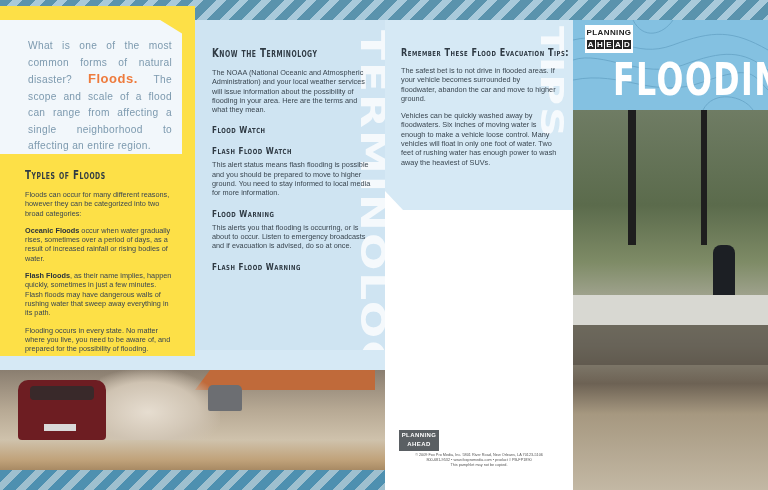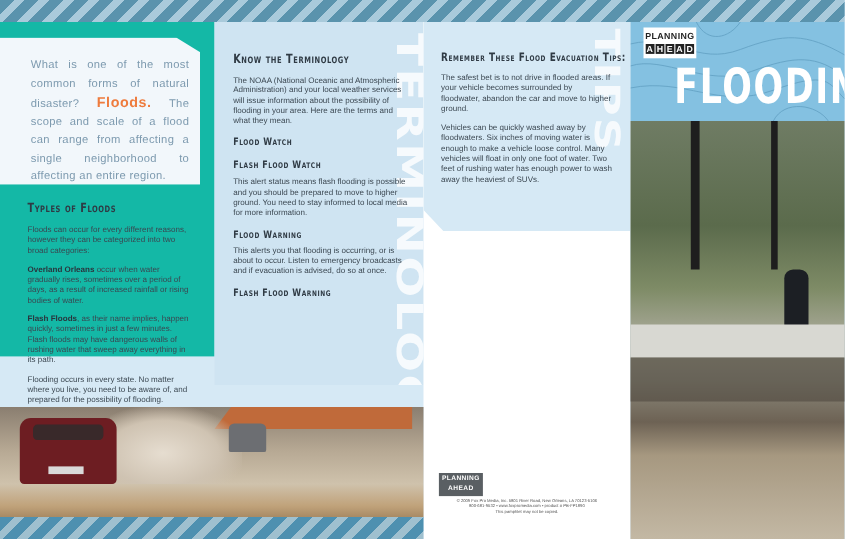--- a/index.html
+++ b/index.html
@@ -15,7 +15,7 @@
     background: repeating-linear-gradient(135deg, #4e90b0 0 9px, #9fc0cf 9px 16px); }
 
   
-  .panel1 { position: absolute; left: 0; top: 20px; width: 195px; height: 304px; background: #14b8a6; }
+  .panel1 { position: absolute; left: 0; top: 6px; width: 195px; height: 350px; background: #fde047; }
   .intro-box {
     position: absolute; left: 0; top: 14px; width: 182px; height: 134px;
     background: #f2f7fb;

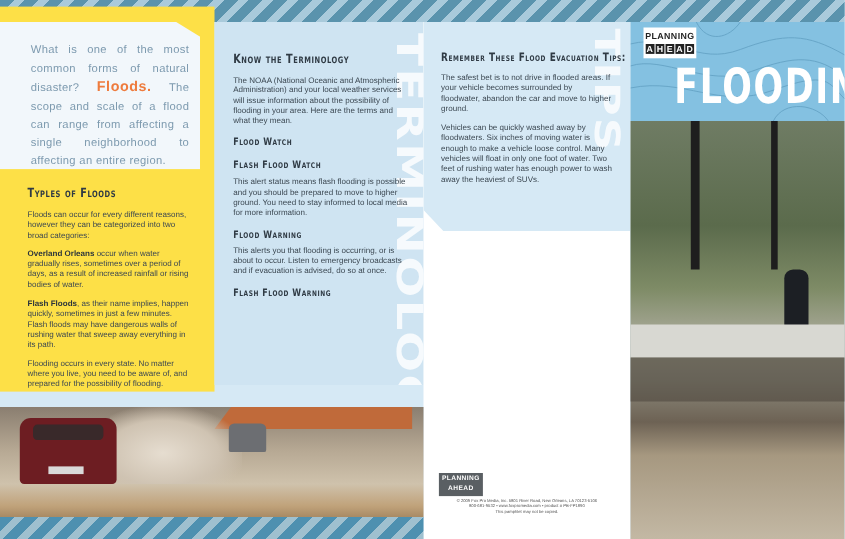--- a/index.html
+++ b/index.html
@@ -111,7 +111,7 @@
   </div>
   <div class="types" style="top:162px;">
     <h2 class="sec-title">Typles of Floods</h2>
-    <p class="body-text">Floods can occur for every different reasons, however they can be categorized into two broad categories:</p>
+    <p class="body-text">Floods can occur for many different reasons, however they can be categorized into two broad categories:</p>
     <p class="body-text"><b>Overland Orleans</b><span> occur when water gradually rises, sometimes over a period of days, as a result of increased rainfall or rising bodies of water.</span></p>
     <p class="body-text"><b>Flash Floods</b><span>, as their name implies, happen quickly, sometimes in just a few minutes. Flash floods may have dangerous walls of rushing water that sweep away everything in its path.</span></p>
     <p class="body-text">Flooding occurs in every state. No matter where you live, you need to be aware of, and prepared for the possibility of flooding.</p>

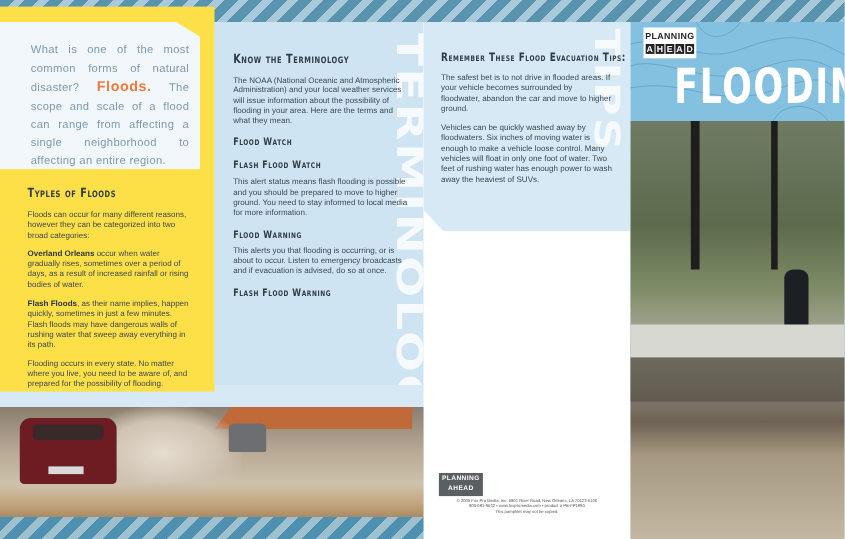--- a/index.html
+++ b/index.html
@@ -112,7 +112,7 @@
   <div class="types" style="top:162px;">
     <h2 class="sec-title">Typles of Floods</h2>
     <p class="body-text">Floods can occur for many different reasons, however they can be categorized into two broad categories:</p>
-    <p class="body-text"><b>Overland Orleans</b><span> occur when water gradually rises, sometimes over a period of days, as a result of increased rainfall or rising bodies of water.</span></p>
+    <p class="body-text"><b>Oceanic Floods</b><span> occur when water gradually rises, sometimes over a period of days, as a result of increased rainfall or rising bodies of water.</span></p>
     <p class="body-text"><b>Flash Floods</b><span>, as their name implies, happen quickly, sometimes in just a few minutes. Flash floods may have dangerous walls of rushing water that sweep away everything in its path.</span></p>
     <p class="body-text">Flooding occurs in every state. No matter where you live, you need to be aware of, and prepared for the possibility of flooding.</p>
   </div>

